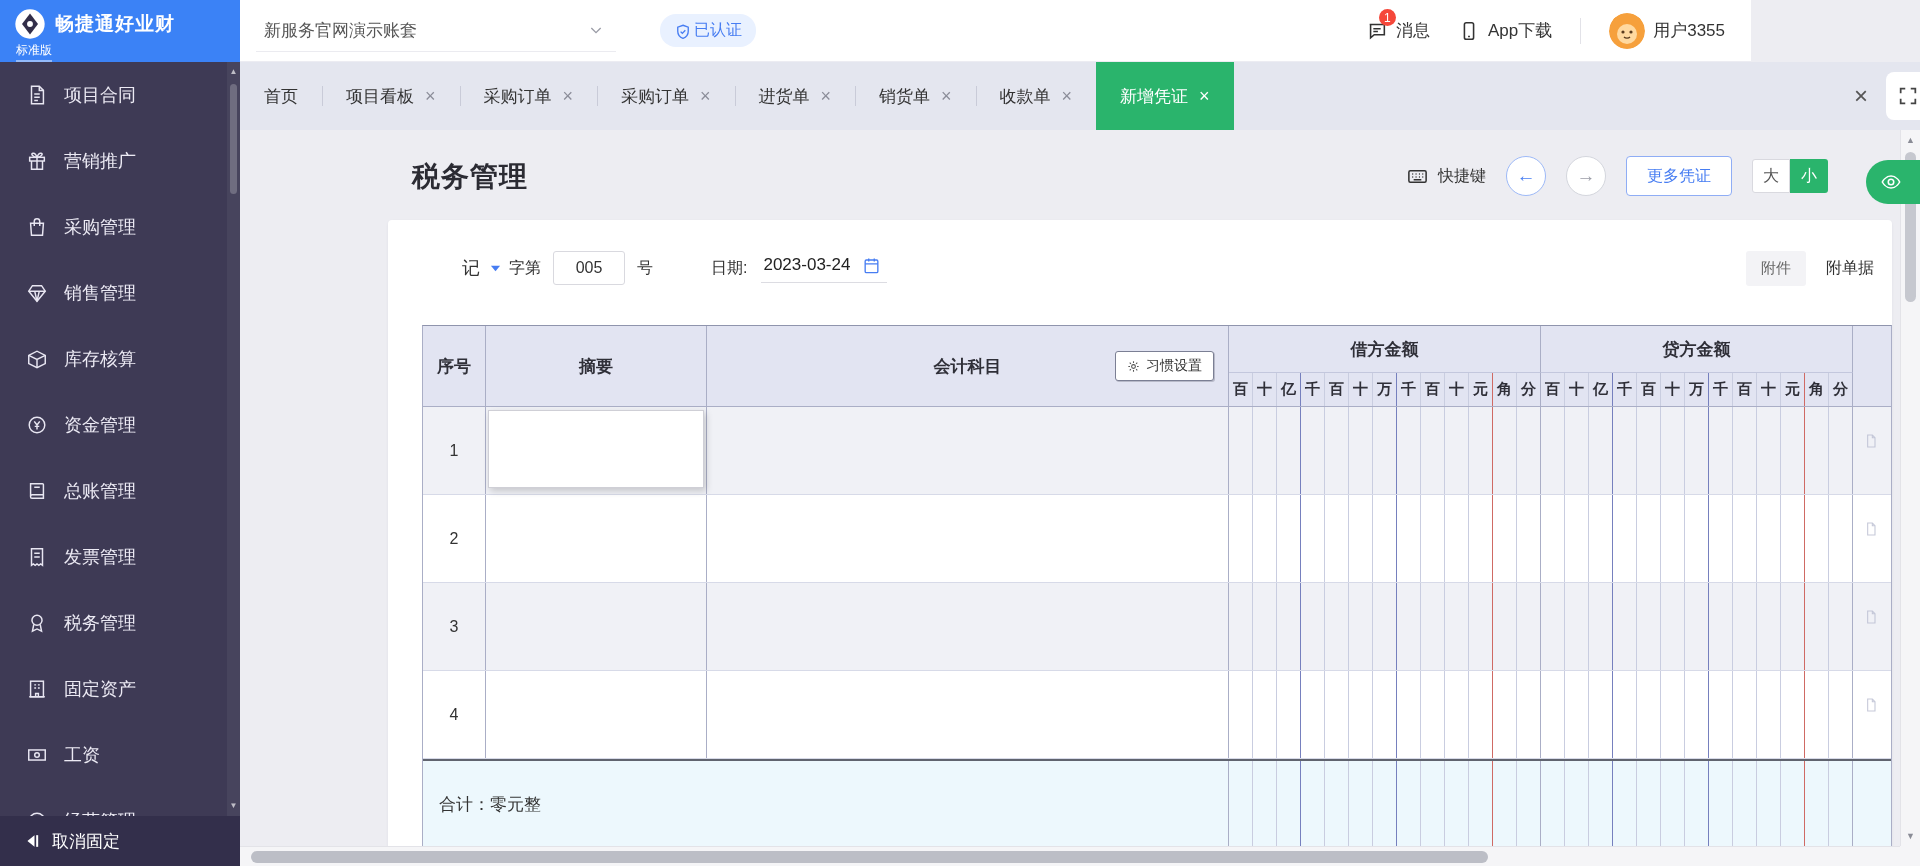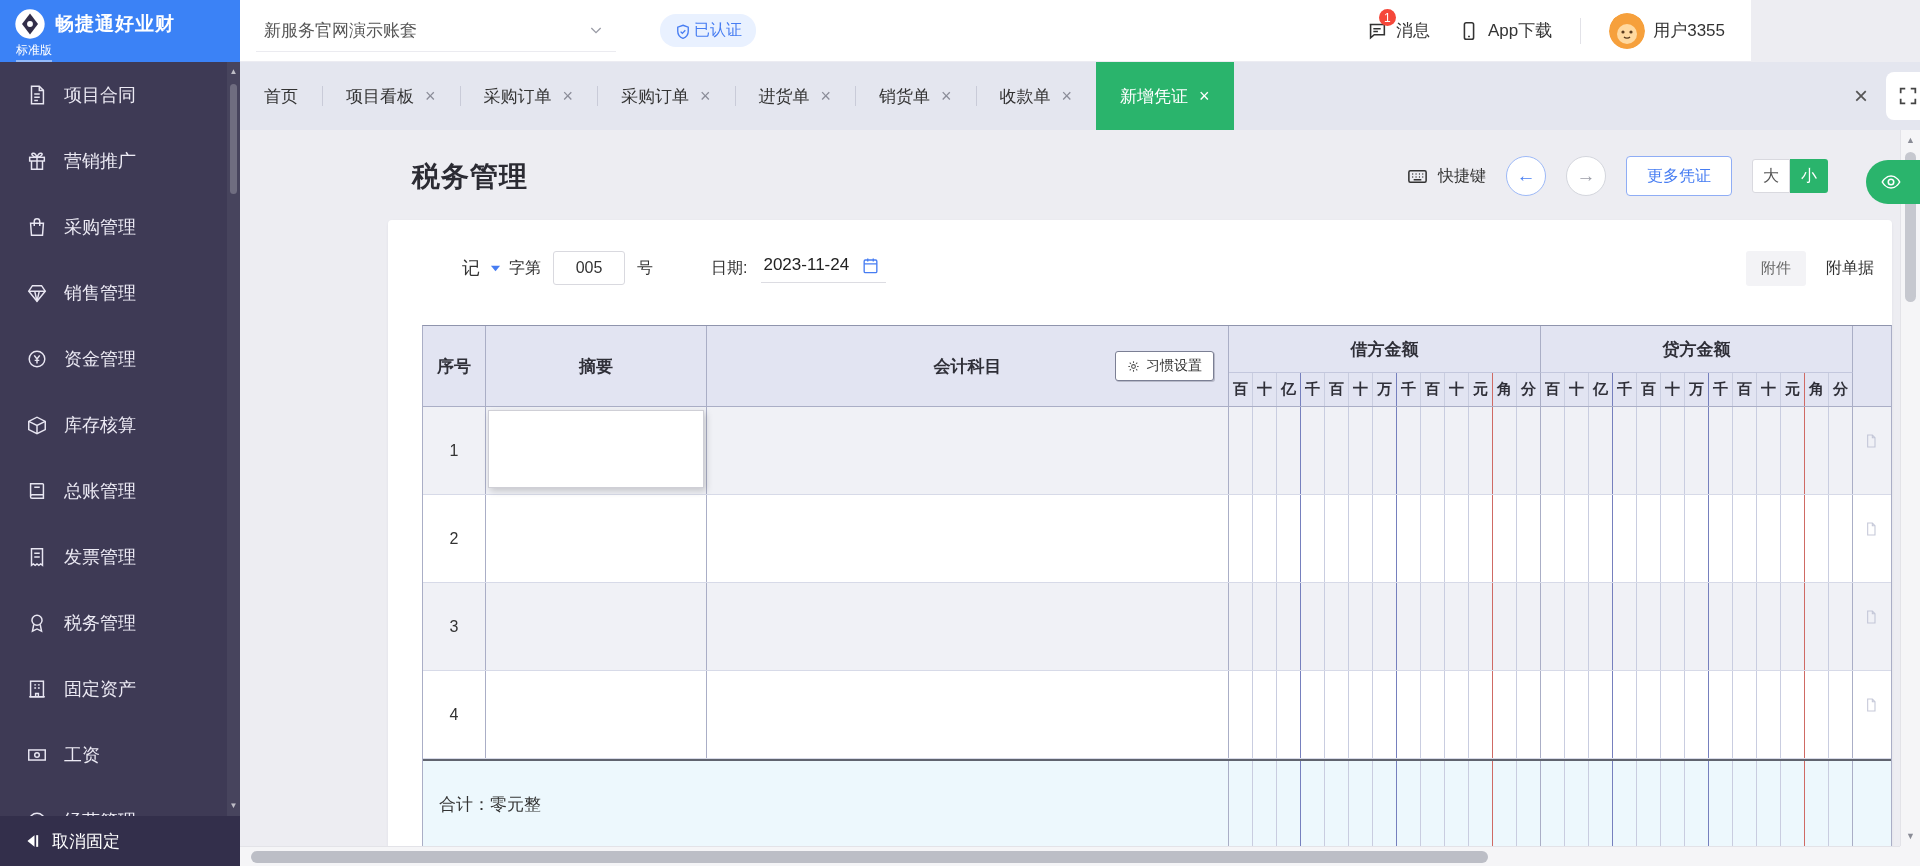--- a/index.html
+++ b/index.html
@@ -407,7 +407,7 @@
         <div class="date-group">
           <span class="fr-label">日期:</span>
           <span class="date-wrap">
-            <span class="date-text">2023-11-24</span>
+            <span class="date-text">2023-03-24</span>
             <svg viewBox="0 0 24 24" fill="none" stroke="currentColor" stroke-width="1.7">
                 <rect x="4" y="5" width="16" height="16" rx="1.5"></rect>
                 <path d="M4 10h16M8.5 3v4M15.5 3v4"></path>

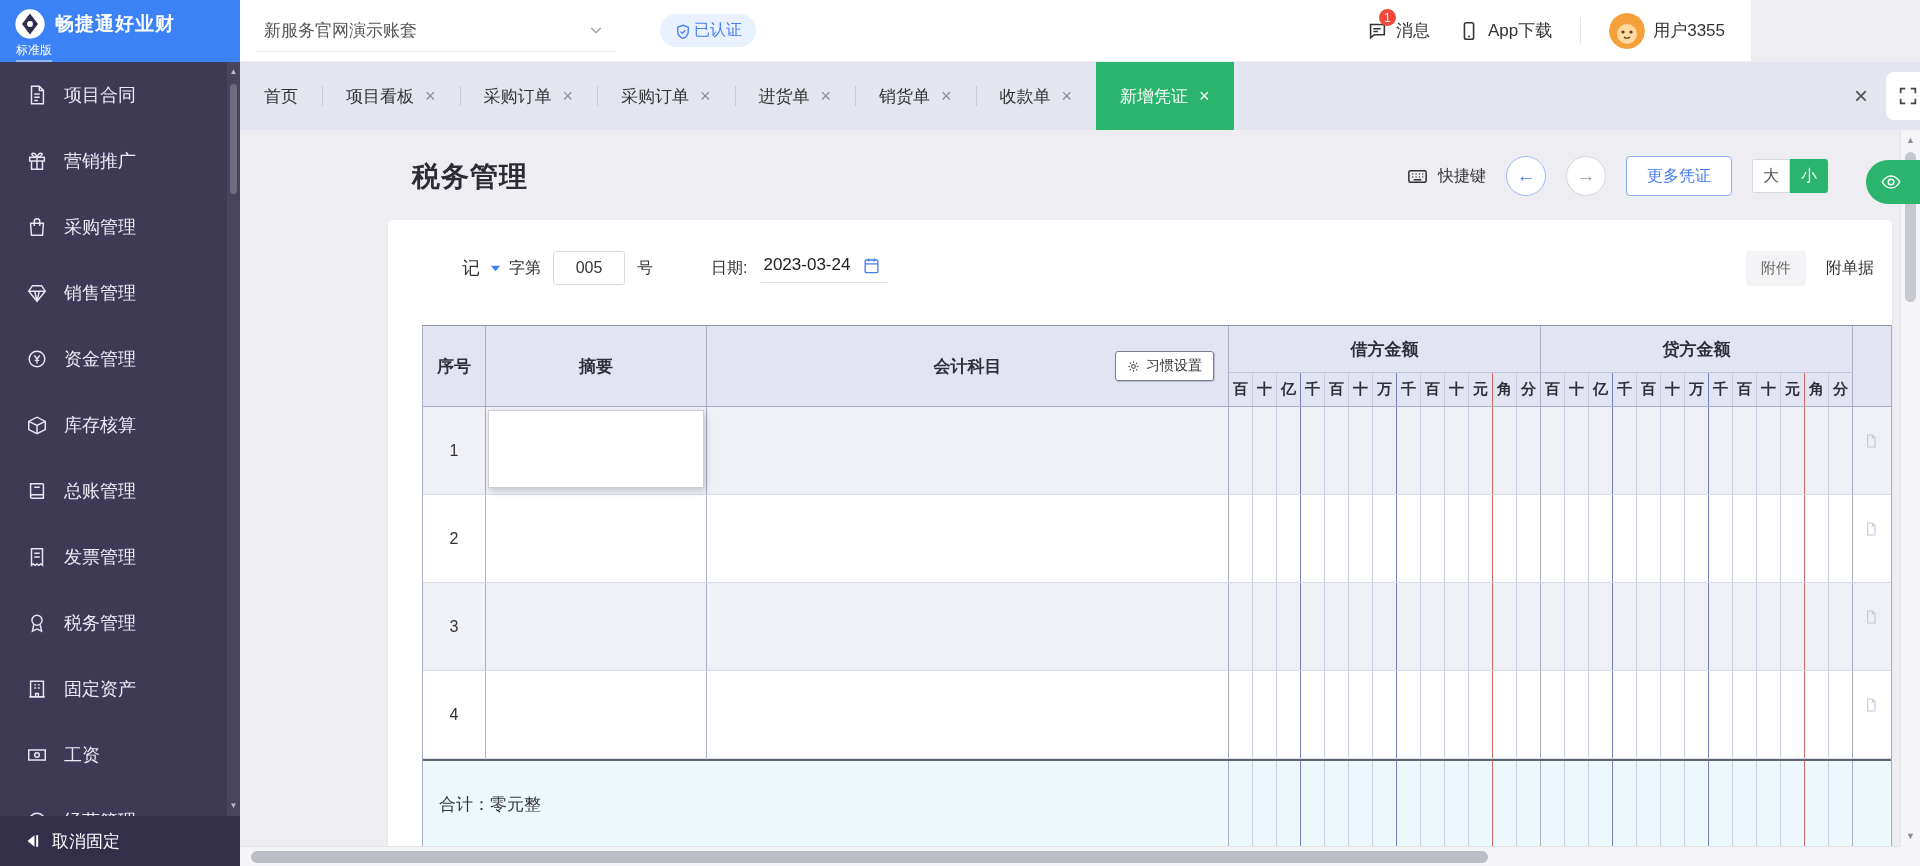--- a/index.html
+++ b/index.html
@@ -186,20 +186,20 @@
         <div class="side-item">
           <span class="side-icon">
             <svg viewBox="0 0 24 24" fill="none" stroke="currentColor" stroke-width="1.6">
+              <path d="M3 8l9-4.5L21 8v9l-9 4.5L3 17z"></path>
+              <path d="M3 8l9 4.5L21 8M12 12.5V21"></path>
+            </svg>
+          </span>
+          <span class="side-label">库存核算</span>
+        </div>
+        <div class="side-item">
+          <span class="side-icon">
+            <svg viewBox="0 0 24 24" fill="none" stroke="currentColor" stroke-width="1.6">
               <circle cx="12" cy="12" r="8.5"></circle>
               <path d="M9 8l3 4 3-4M12 12v5M9.5 13.5h5"></path>
             </svg>
           </span>
           <span class="side-label">资金管理</span>
-        </div>
-        <div class="side-item">
-          <span class="side-icon">
-            <svg viewBox="0 0 24 24" fill="none" stroke="currentColor" stroke-width="1.6">
-              <path d="M3 8l9-4.5L21 8v9l-9 4.5L3 17z"></path>
-              <path d="M3 8l9 4.5L21 8M12 12.5V21"></path>
-            </svg>
-          </span>
-          <span class="side-label">库存核算</span>
         </div>
         <div class="side-item">
           <span class="side-icon">

